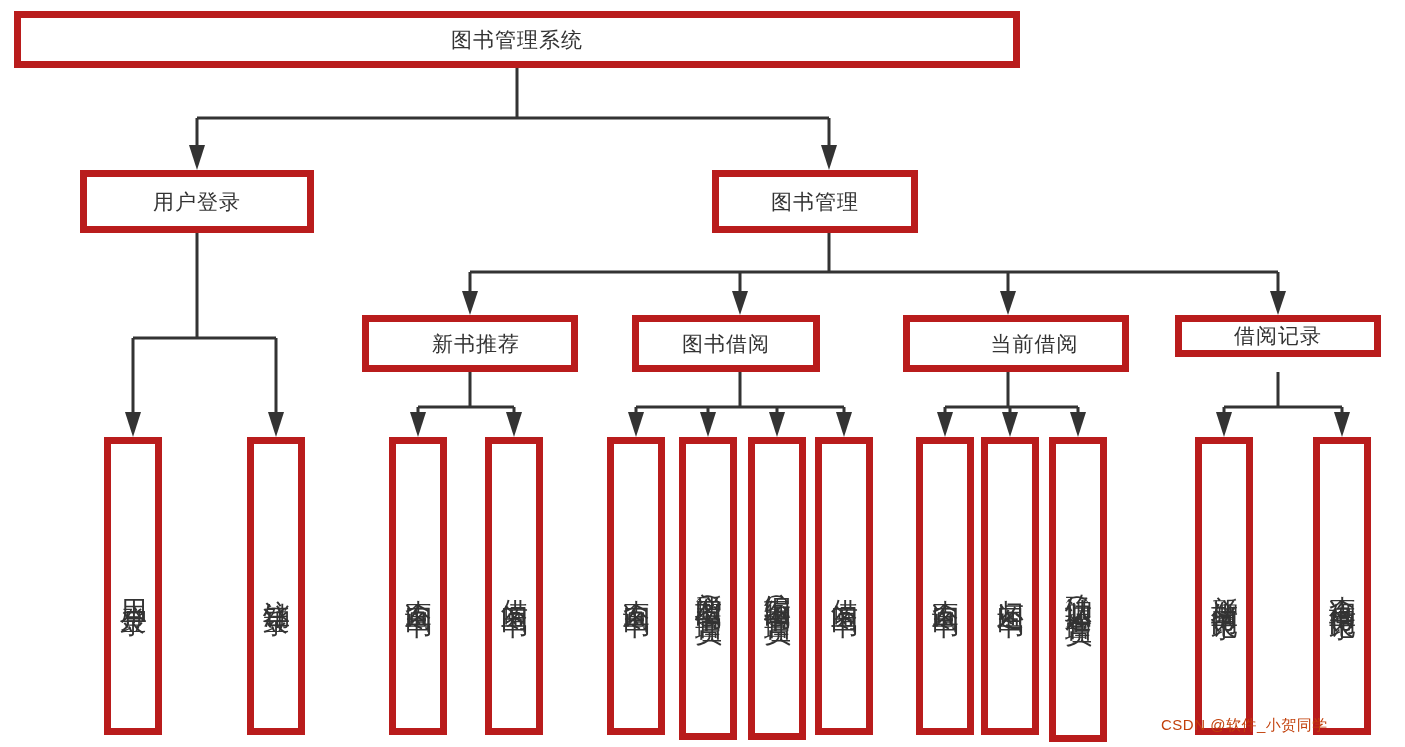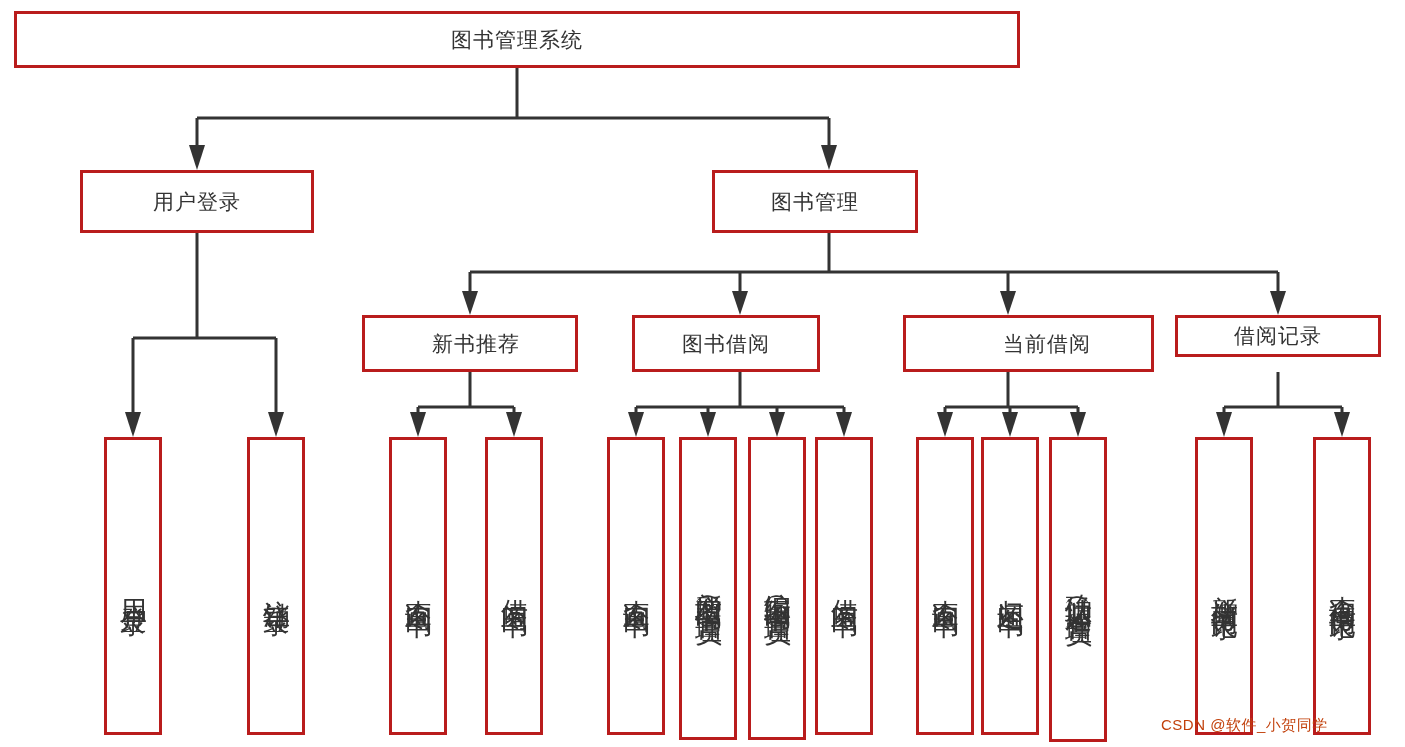--- a/index.html
+++ b/index.html
@@ -25,7 +25,7 @@
     position: absolute;
     box-sizing: border-box;
     background: #ffffff;
-    border: 3px solid #b91c1c;
+    border: 7px solid #b91c1c;
     display: flex;
     align-items: center;
     justify-content: center;

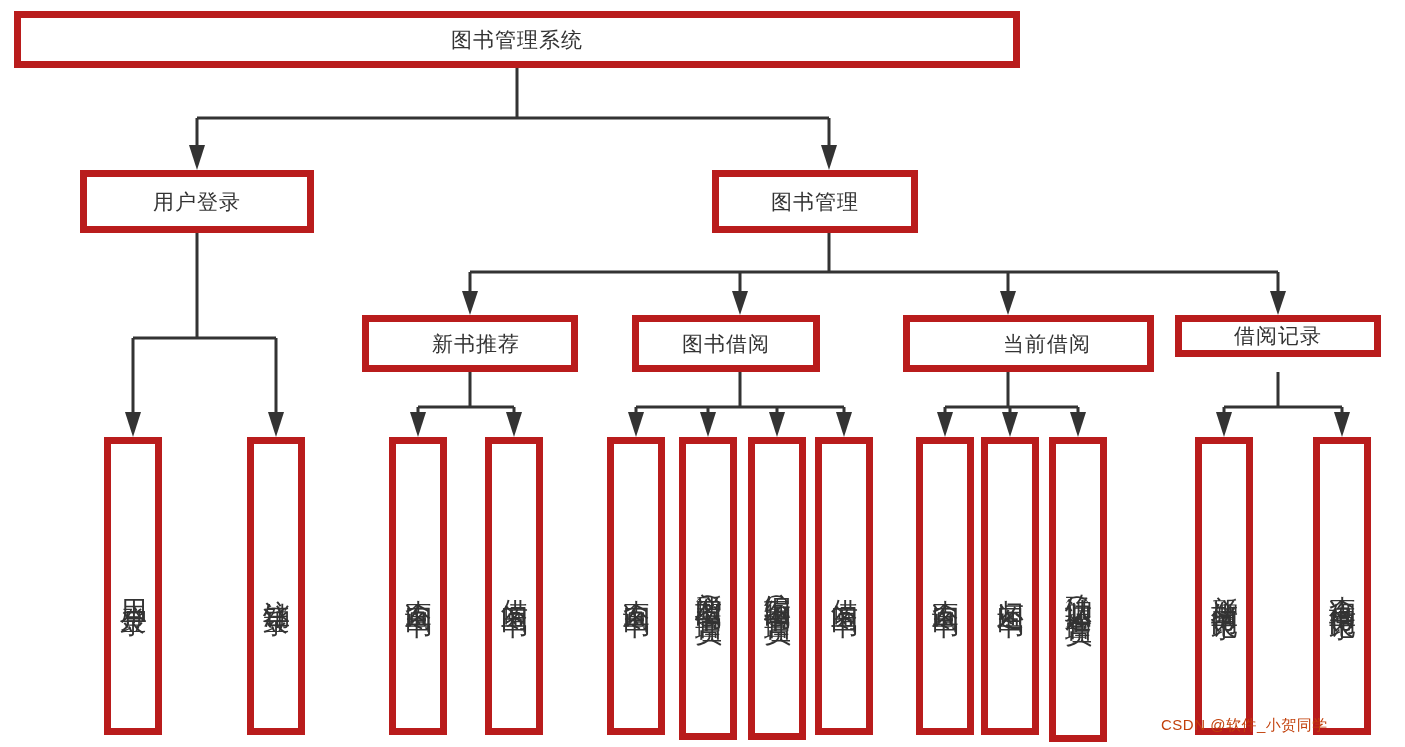--- a/index.html
+++ b/index.html
@@ -125,7 +125,7 @@
   <div class="box" style="left:632px; top:315px; width:188px; height:57px;">
     <span class="hlabel">图书借阅</span>
   </div>
-  <div class="box" style="left:903px; top:315px; width:251px; height:57px;padding-left:37px;">
+  <div class="box" style="left:903px; top:315px; width:226px; height:57px;padding-left:37px;">
     <span class="hlabel">当前借阅</span>
   </div>
   <div class="box" style="left:1175px; top:315px; width:206px; height:42px;">

